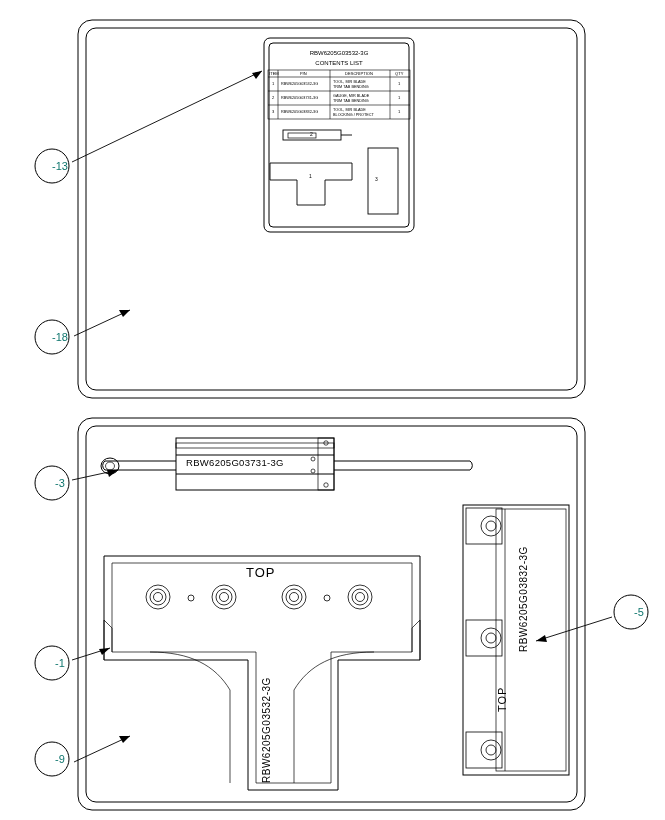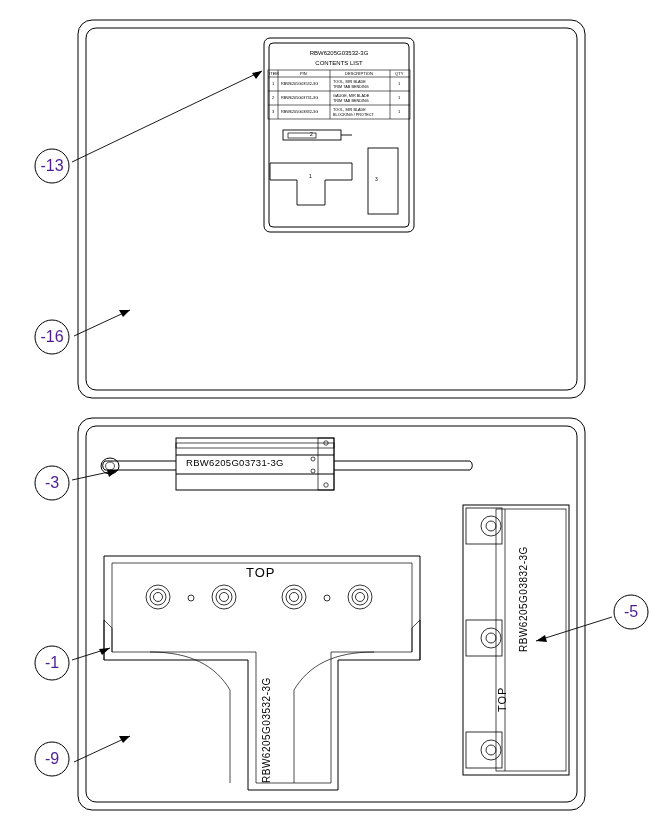--- a/index.html
+++ b/index.html
@@ -34,11 +34,11 @@
   }
   .balloon-label {
     position: absolute;
-    width: 34px;
+    width: 50px;
     text-align: center;
-    font-size: 16px;
+    font-size: 11px;
     line-height: 22px;
-    color: #4c1d95;
+    color: #0f766e;
   }
   .rot90 {
     transform: rotate(-90deg);

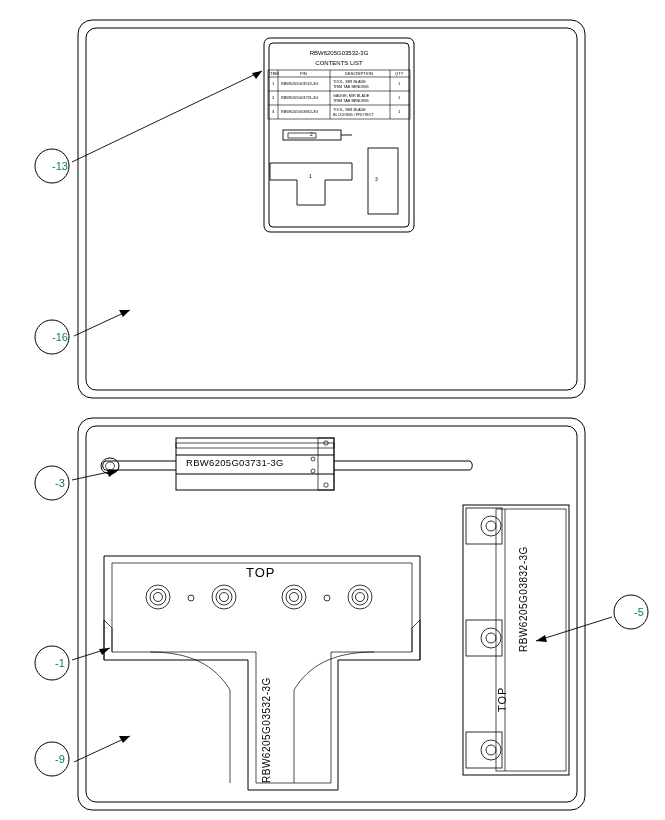--- a/index.html
+++ b/index.html
@@ -207,7 +207,7 @@
   </svg>
 
   <div class="balloon-label" style="left:35px; top:155px;">-13</div>
-  <div class="balloon-label" style="left:35px; top:326px;">-16</div>
+  <div class="balloon-label" style="left:35px; top:326px;">-18</div>
   <div class="balloon-label" style="left:35px; top:472px;">-3</div>
   <div class="balloon-label" style="left:35px; top:652px;">-1</div>
   <div class="balloon-label" style="left:35px; top:748px;">-9</div>

